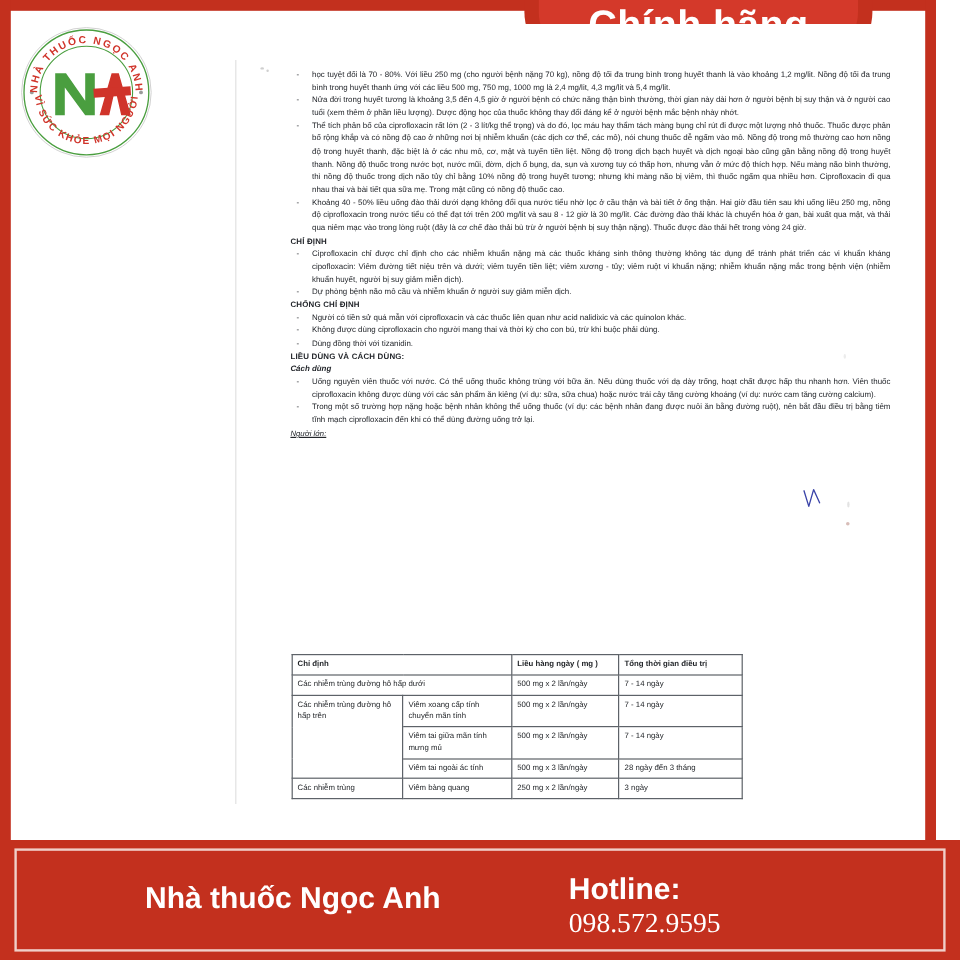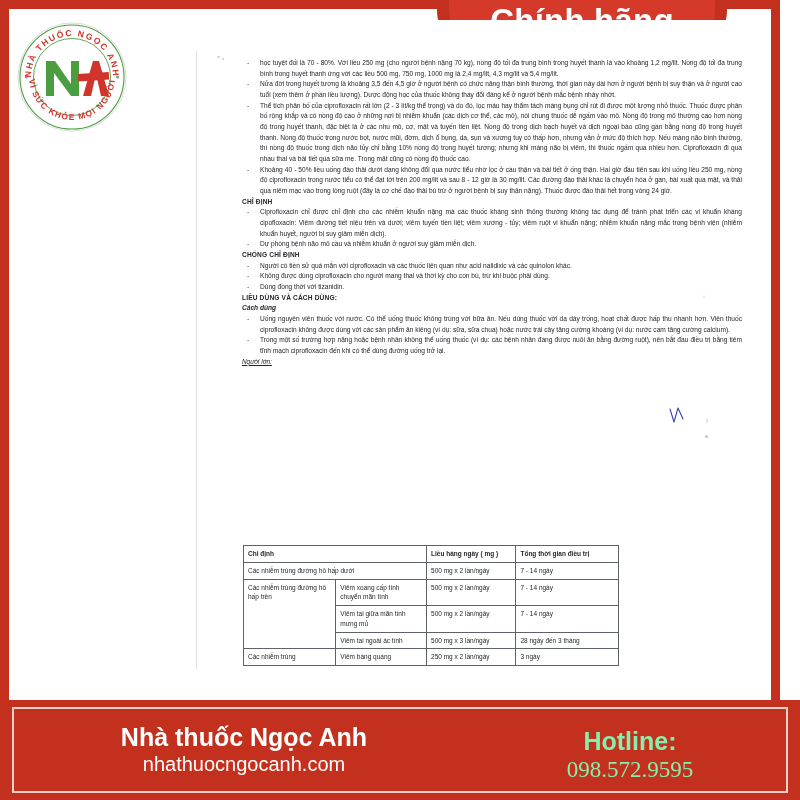--- a/index.html
+++ b/index.html
@@ -94,7 +94,7 @@
     display:flex;align-items:center;
   }
   .f-left{width:460px;text-align:center;color:#fff;}
-  .f-right{flex:1;text-align:center;color:#86efac;margin-top:12px;}
+  .f-right{flex:1;color:#ffffff;margin-top:12px;}
   .f-l1{font-size:25px;font-weight:bold;line-height:1.18;white-space:nowrap;}
   .f-l2{font-size:20px;line-height:1.25;white-space:nowrap;}
   .f-r1{font-size:25px;font-weight:bold;line-height:1.18;white-space:nowrap;}

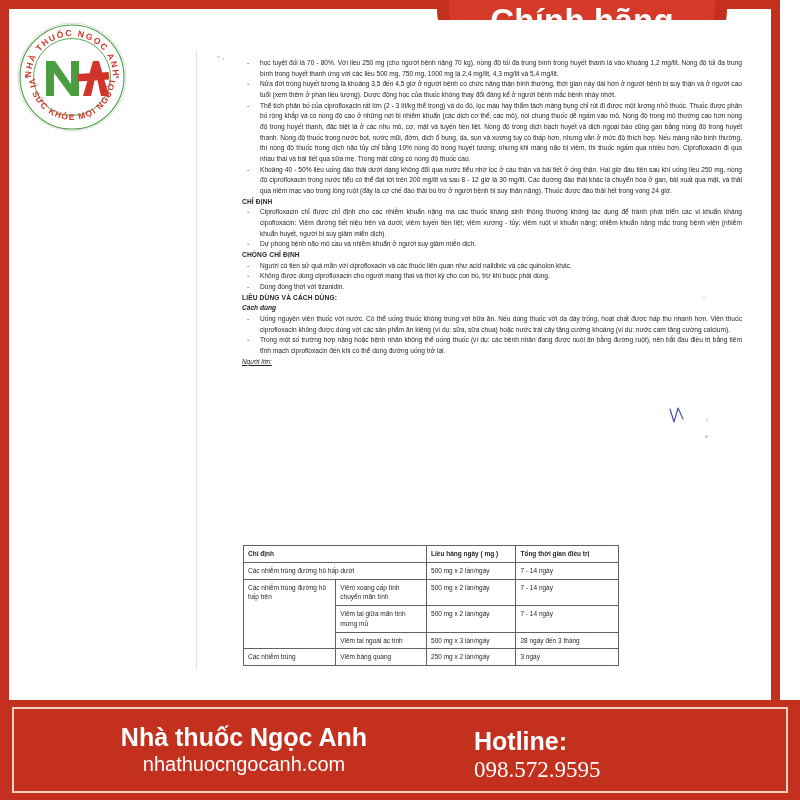--- a/index.html
+++ b/index.html
@@ -228,7 +228,6 @@
   <div class="footer-inner">
     <div class="f-left">
       <div class="f-l1">Nhà thuốc Ngọc Anh</div>
-      <div class="f-l2">nhathuocngocanh.com</div>
     </div>
     <div class="f-right">
       <div class="f-r1">Hotline:</div>

